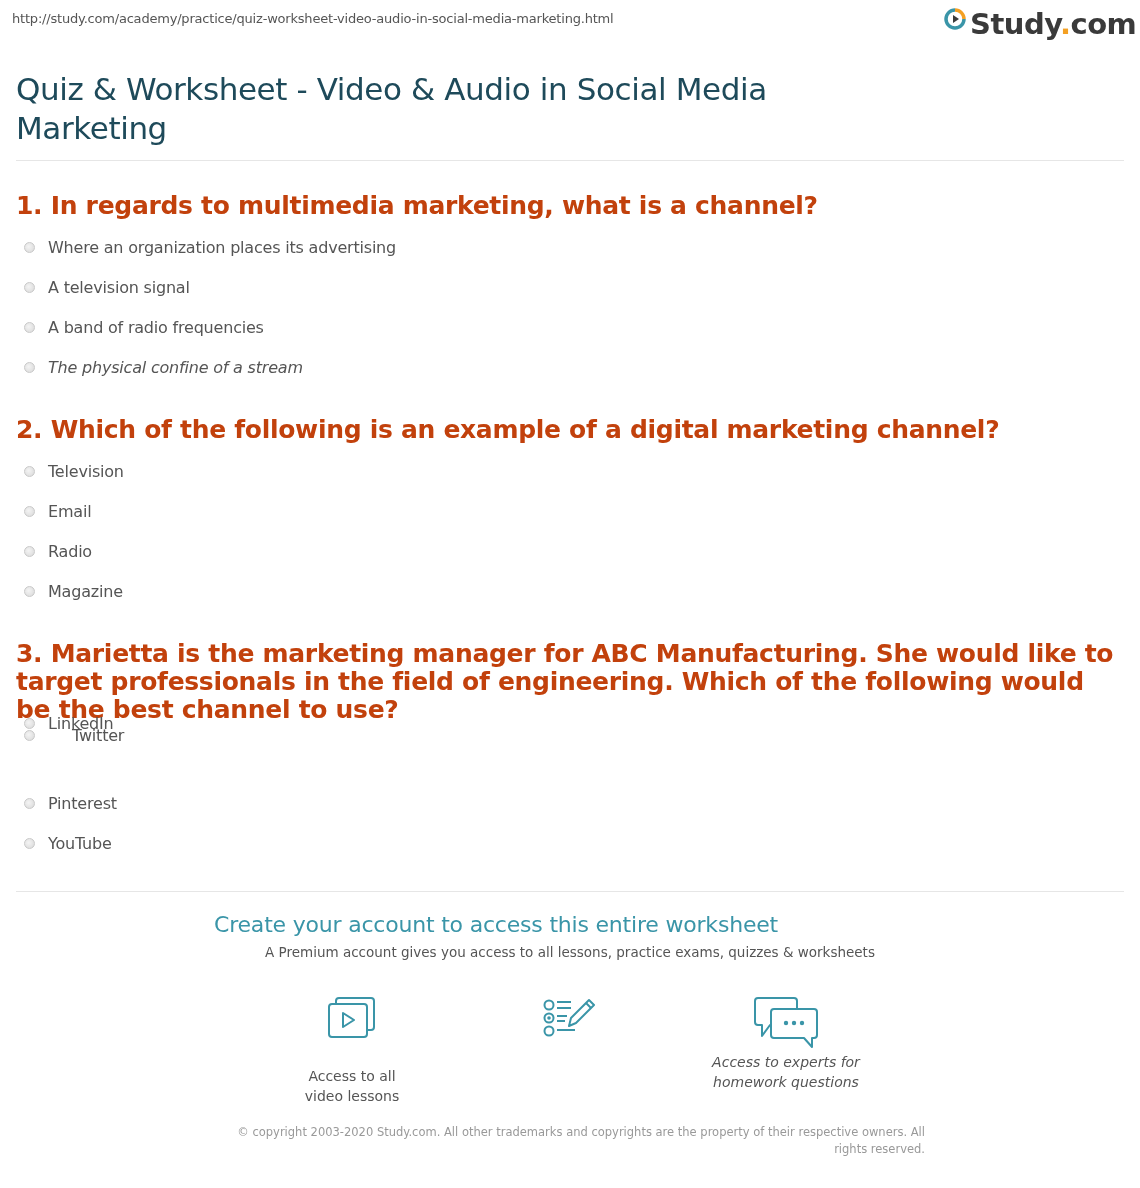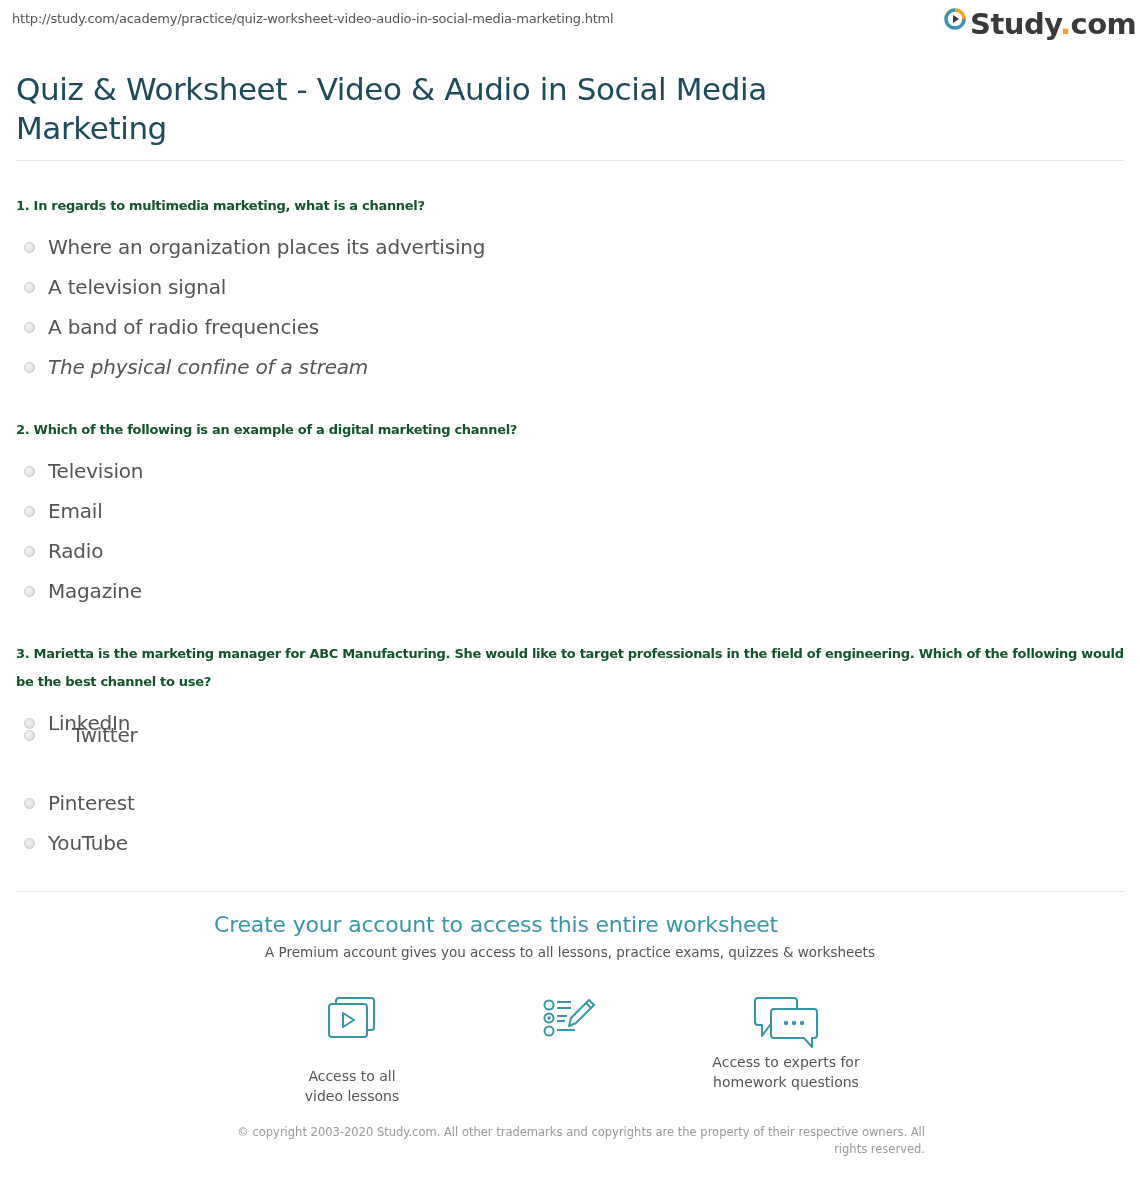--- a/index.html
+++ b/index.html
@@ -11,7 +11,7 @@
   .logo-dot { color: #f4a023; }
   .title { position: absolute; left: 16px; top: 70px; width: 780px; margin: 0; font-size: 31px; line-height: 39px; font-weight: normal; color: #1e4a5a; letter-spacing: -0.4px; }
   .rule { position: absolute; left: 16px; right: 16px; height: 1px; background: #e6e6e6; }
-  .question { position: absolute; left: 16px; width: 1110px; margin: 0; font-size: 13px; line-height: 28px; font-weight: bold; color: #14532d; letter-spacing: -0.3px; }
+  .question { position: absolute; left: 16px; width: 1110px; margin: 0; font-size: 25px; line-height: 28px; font-weight: bold; color: #c2410c; letter-spacing: -0.3px; }
   .option { position: absolute; left: 24px; display: flex; align-items: center; height: 22px; cursor: pointer; }
   .radio { width: 9px; height: 9px; border-radius: 50%; border: 1px solid #c9c9c9; background: radial-gradient(circle at 40% 40%, #f4f4f4, #d8d8d8); margin-right: 13px; }
   .opt-label { font-size: 20px; color: #555; letter-spacing: -0.2px; }

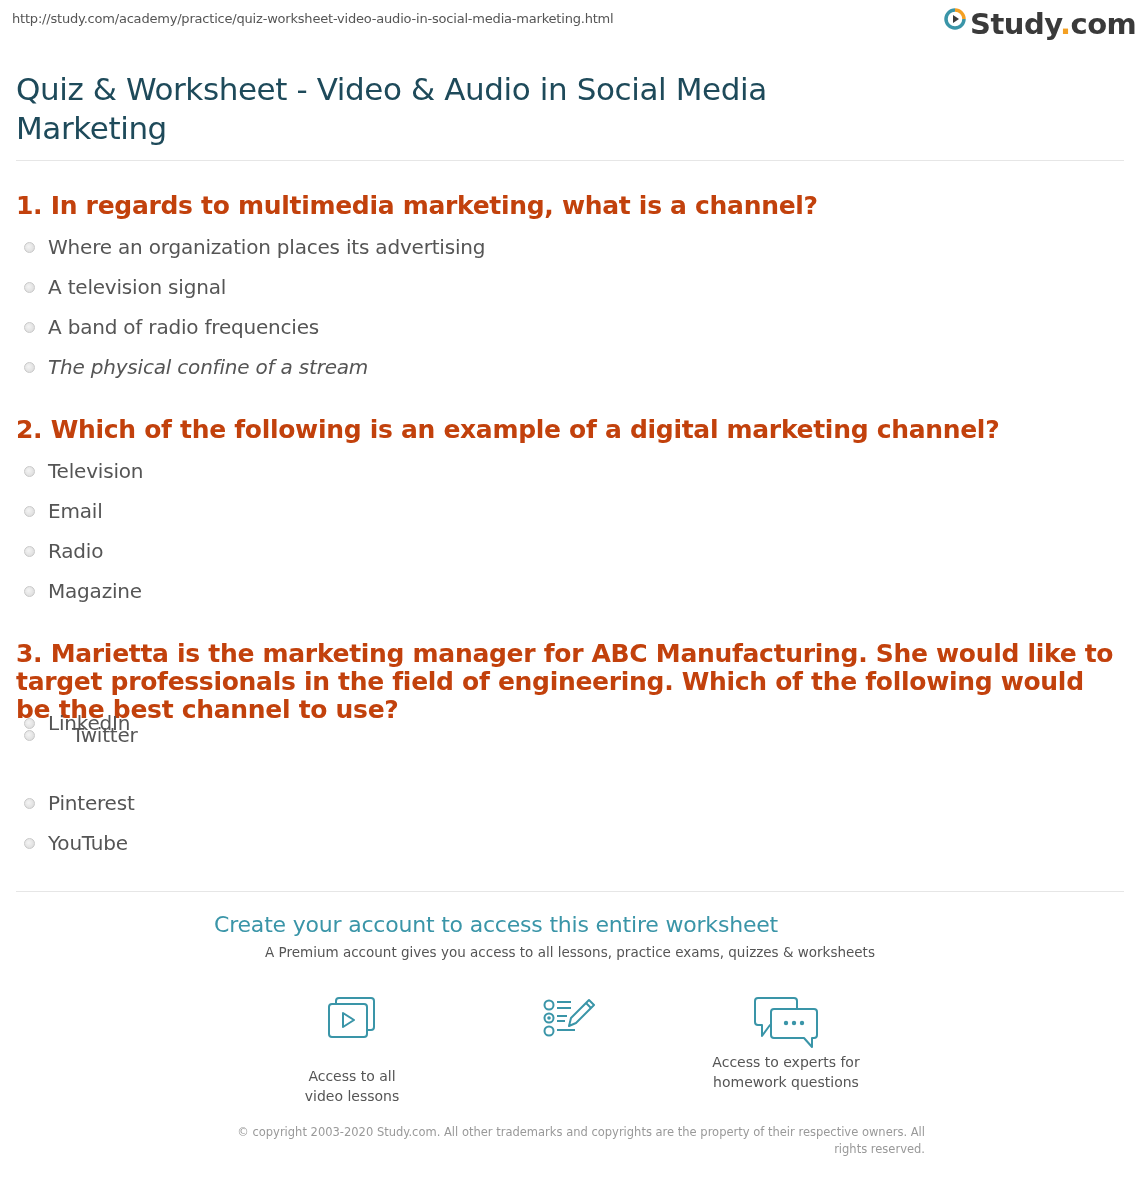--- a/index.html
+++ b/index.html
@@ -14,7 +14,7 @@
   .question { position: absolute; left: 16px; width: 1110px; margin: 0; font-size: 25px; line-height: 28px; font-weight: bold; color: #c2410c; letter-spacing: -0.3px; }
   .option { position: absolute; left: 24px; display: flex; align-items: center; height: 22px; cursor: pointer; }
   .radio { width: 9px; height: 9px; border-radius: 50%; border: 1px solid #c9c9c9; background: radial-gradient(circle at 40% 40%, #f4f4f4, #d8d8d8); margin-right: 13px; }
-  .opt-label { font-size: 20px; color: #555; letter-spacing: -0.2px; }
+  .opt-label { font-size: 16px; color: #555; letter-spacing: -0.2px; }
   .cta-title { position: absolute; left: 0; width: 992px; top: 912px; text-align: center; font-size: 22px; color: #3a95a8; letter-spacing: -0.2px; }
   .cta-sub { position: absolute; left: 0; width: 1140px; top: 944px; text-align: center; font-size: 13.5px; color: #555; }
   .feature { position: absolute; top: 996px; width: 200px; text-align: center; }

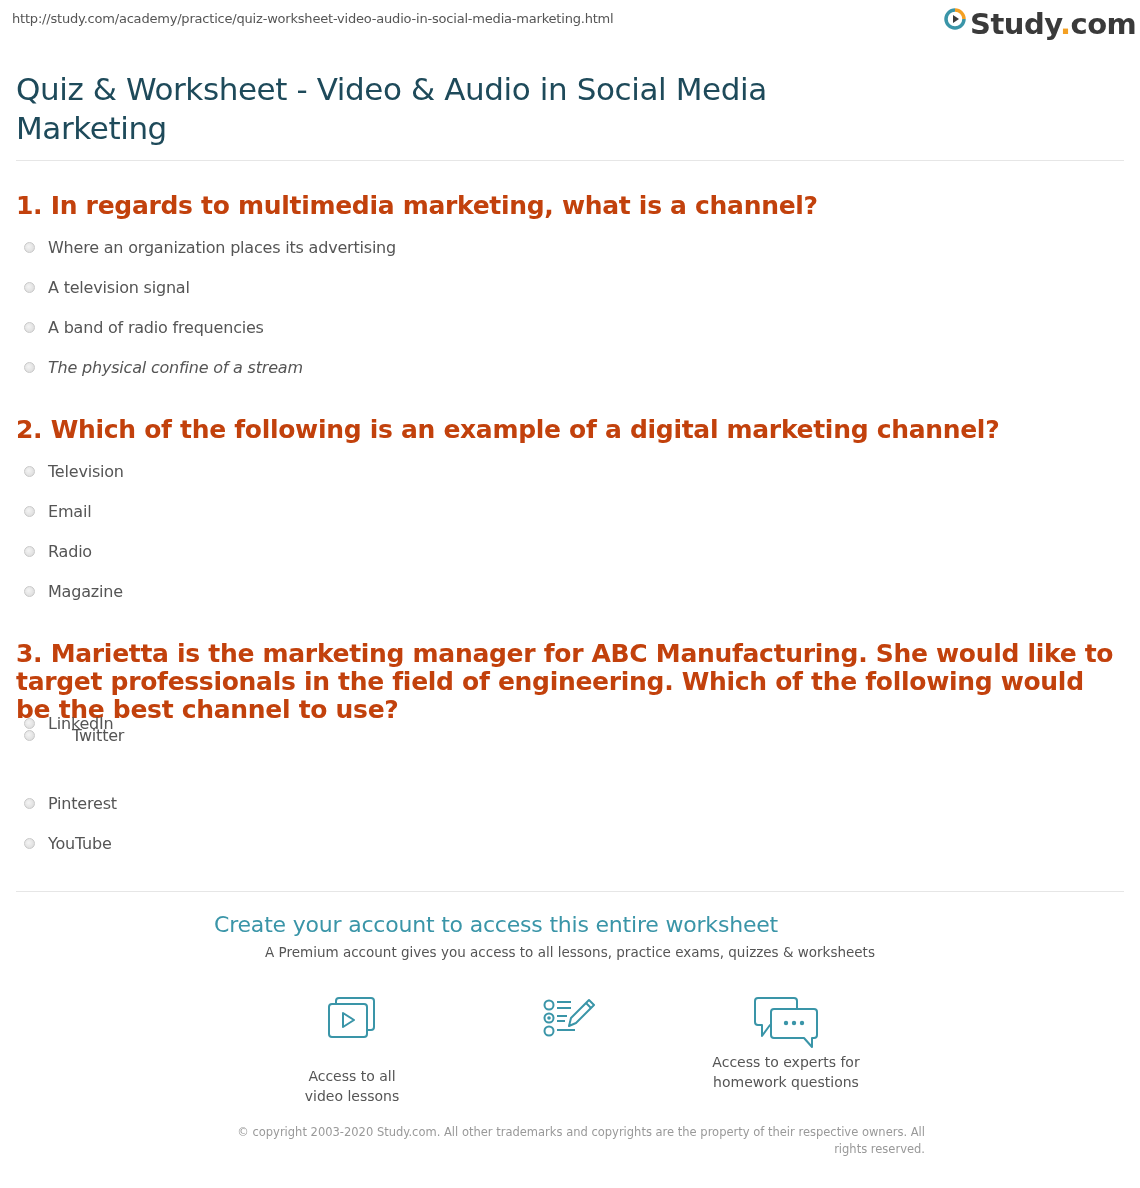--- a/index.html
+++ b/index.html
@@ -137,7 +137,7 @@
     <circle cx="40" cy="27" r="2.2" fill="#3a95a8"></circle>
     <circle cx="48" cy="27" r="2.2" fill="#3a95a8"></circle>
   </svg>
-  <div class="feature-label" style="margin-top:4px;">
+  <div class="feature-label" style="margin-top:4px;font-style:italic;">
     <div>Access to experts for</div>
     <div>homework questions</div>
   </div>

